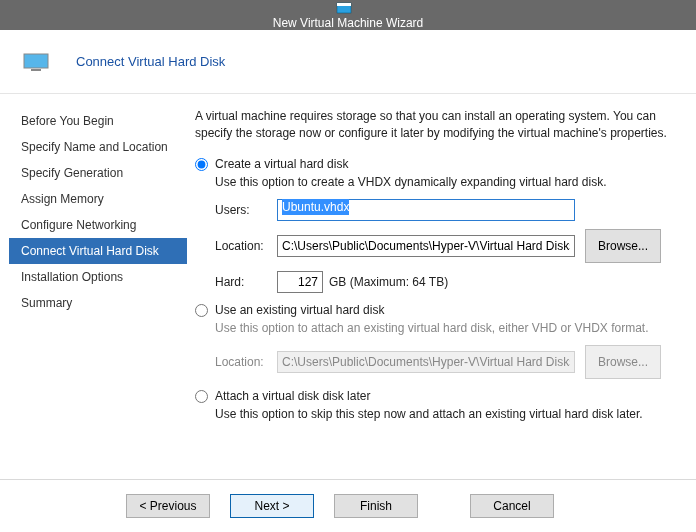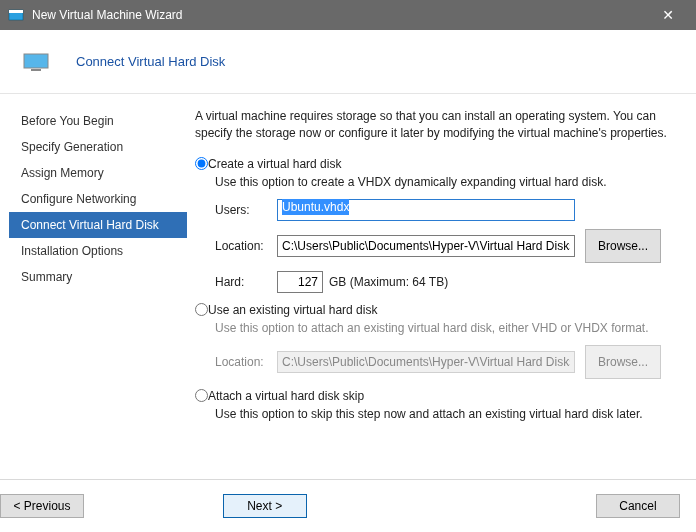--- a/index.html
+++ b/index.html
@@ -5,7 +5,7 @@
 * { box-sizing: border-box; margin: 0; padding: 0; font-family: "Segoe UI", Tahoma, sans-serif; }
 html, body { width: 696px; height: 532px; background: #fff; overflow: hidden; }
 
-.titlebar { height: 30px; background: #696969; color: #fff; display: flex; align-items: center; padding: 0 8px; font-size: 12px; }
+.titlebar { height: 30px; background: #696969; color: #fff; display: flex; align-items: center; padding: 0 8px; font-size: 12px; flex-direction: column; }
 .titlebar .sys-icon { width: 16px; height: 16px; margin-right: 8px; display: inline-flex; align-items: center; justify-content: center; }
 .titlebar .title { flex: 1; }
 .titlebar .close { width: 40px; text-align: center; font-size: 14px; }

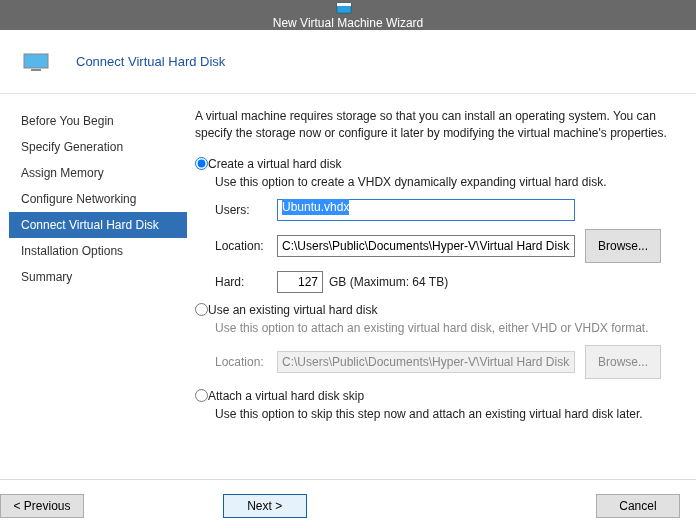--- a/index.html
+++ b/index.html
@@ -76,6 +76,7 @@
 <div class="body">
   <div class="sidebar">
     <div class="step">Before You Begin</div>
+    <div class="step">Specify Name and Location</div>
     <div class="step">Specify Generation</div>
     <div class="step">Assign Memory</div>
     <div class="step">Configure Networking</div>

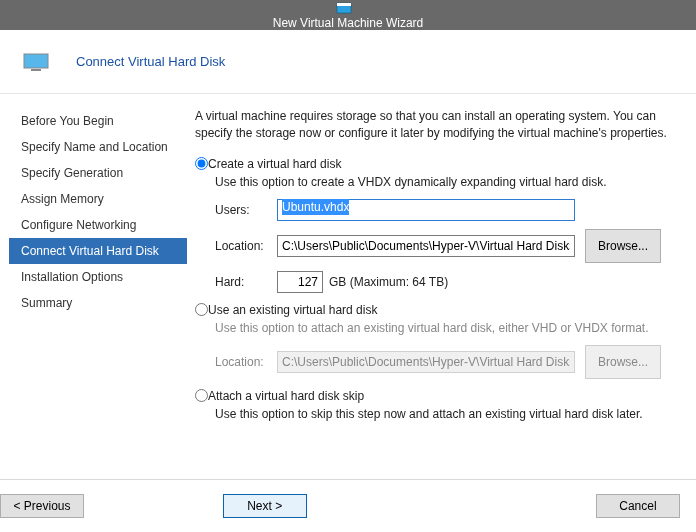--- a/index.html
+++ b/index.html
@@ -24,7 +24,7 @@
 .intro { line-height: 1.45; margin-bottom: 14px; }
 
 .opt { margin-bottom: 10px; }
-.opt-head { display: flex; align-items: flex-start; margin-bottom: 4px; }
+.opt-head { display: flex; align-items: flex-end; gap: 7px; margin-bottom: 4px; }
 .opt-head input[type=radio] { width: 13px; height: 13px; }
 .opt-label { color: #222; }
 .opt-desc { padding-left: 20px; margin-bottom: 10px; }

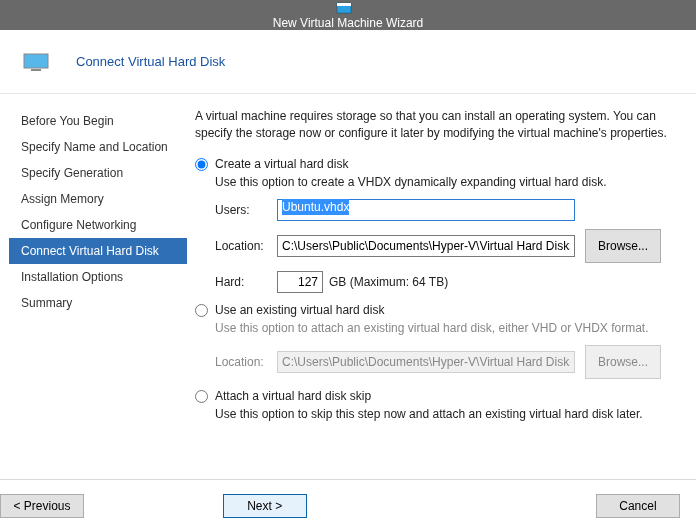--- a/index.html
+++ b/index.html
@@ -130,7 +130,7 @@
     <div class="opt">
       <div class="opt-head">
         <input type="radio" name="vhdopt" style="">
-        <span class="opt-label">Attach a virtual hard disk skip</span>
+        <span class="opt-label">Attach a virtual disk disk later</span>
       </div>
       <div class="opt-desc">Use this option to skip this step now and attach an existing virtual hard disk later.</div>
     </div>

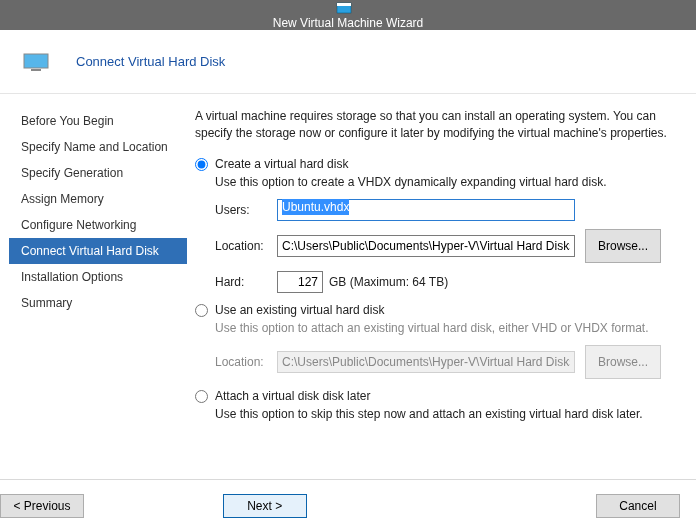--- a/index.html
+++ b/index.html
@@ -43,7 +43,7 @@
 .fld-after { margin-left: 6px; }
 .fld-btn { margin-left: 10px; height: 34px; width: 76px; font-size: 12px; background: #e1e1e1; border: 1px solid #adadad; cursor: pointer; }
 
-.footer { height: 52px; border-top: 1px solid #d9d9d9; display: flex; justify-content: space-between; align-items: center; gap: 20px; padding-right: 16px; }
+.footer { height: 52px; border-top: 1px solid #d9d9d9; display: flex; justify-content: center; align-items: center; gap: 20px; padding-right: 16px; }
 .footer .btn { height: 24px; width: 84px; font-size: 12px; background: #e1e1e1; border: 1px solid #adadad; cursor: pointer; }
 .footer .btn.primary { border: 1px solid #0a64ad; background: #e5f1fb; }
 .footer .gap { width: 12px; }

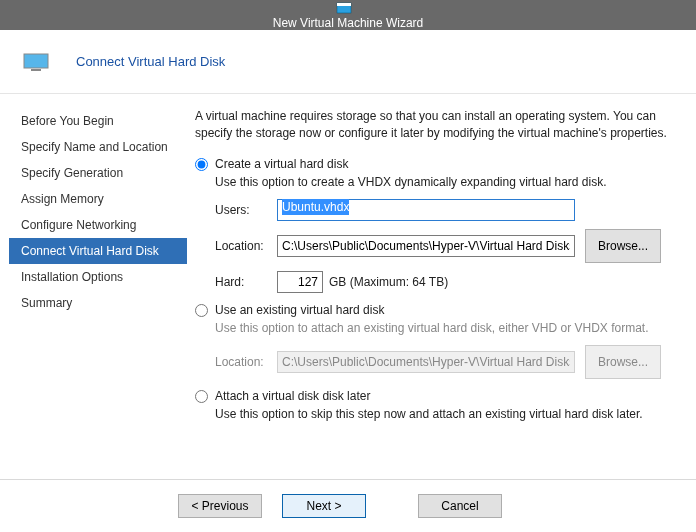--- a/index.html
+++ b/index.html
@@ -140,6 +140,7 @@
 <div class="footer">
   <button class="btn">&lt; Previous</button>
   <button class="btn primary">Next &gt;</button>
+  <button class="btn">Finish</button>
   <span class="gap"></span>
   <button class="btn">Cancel</button>
 </div>

